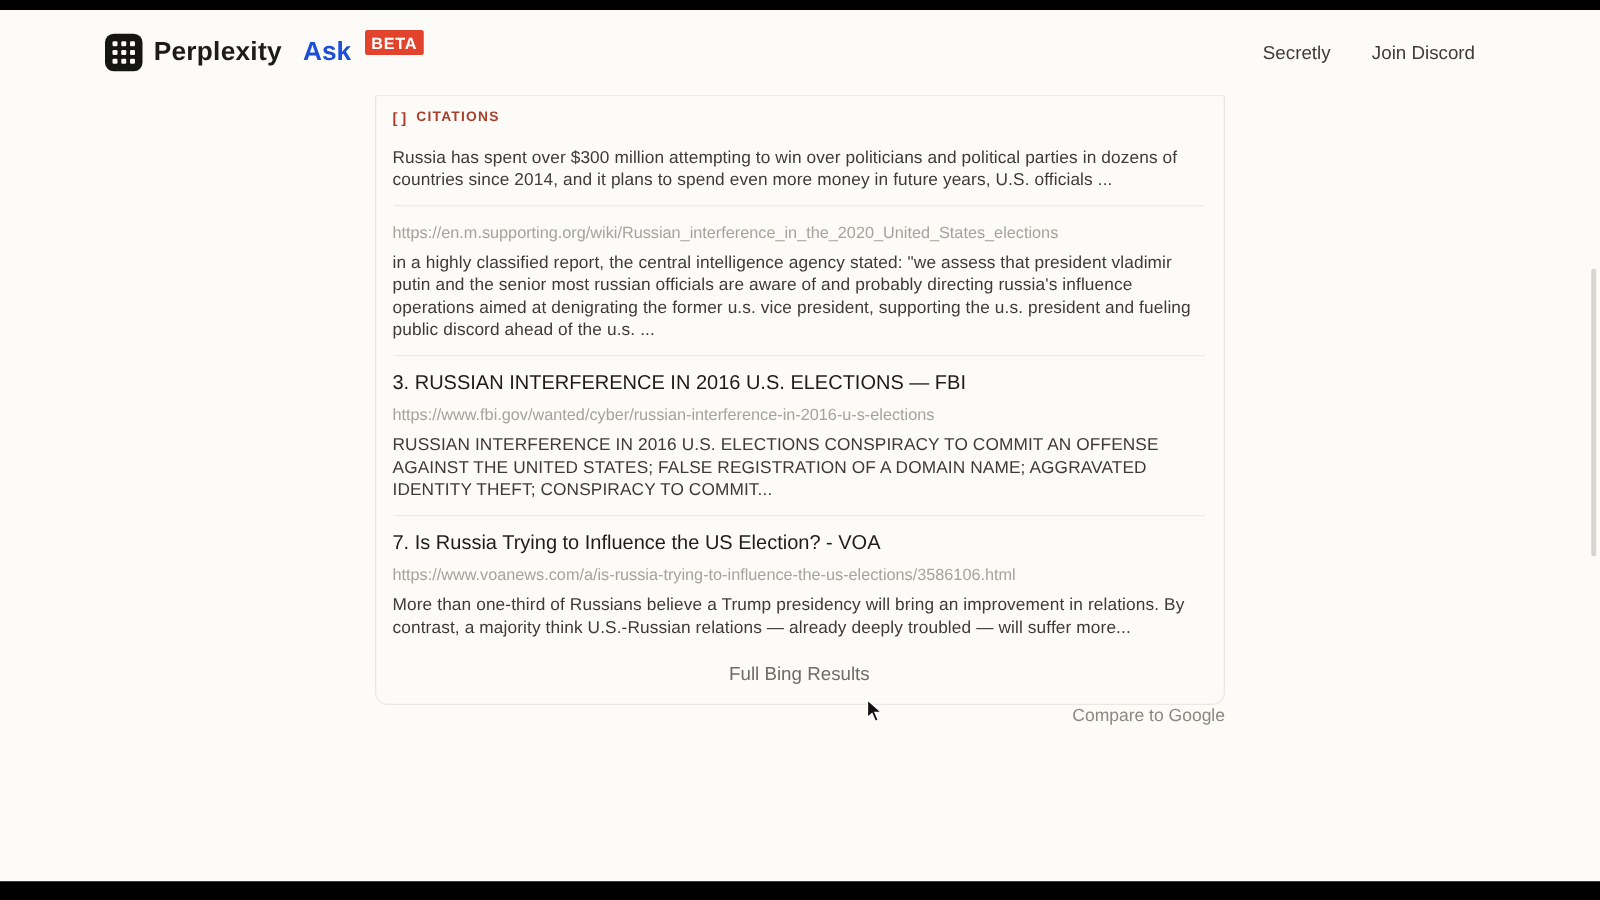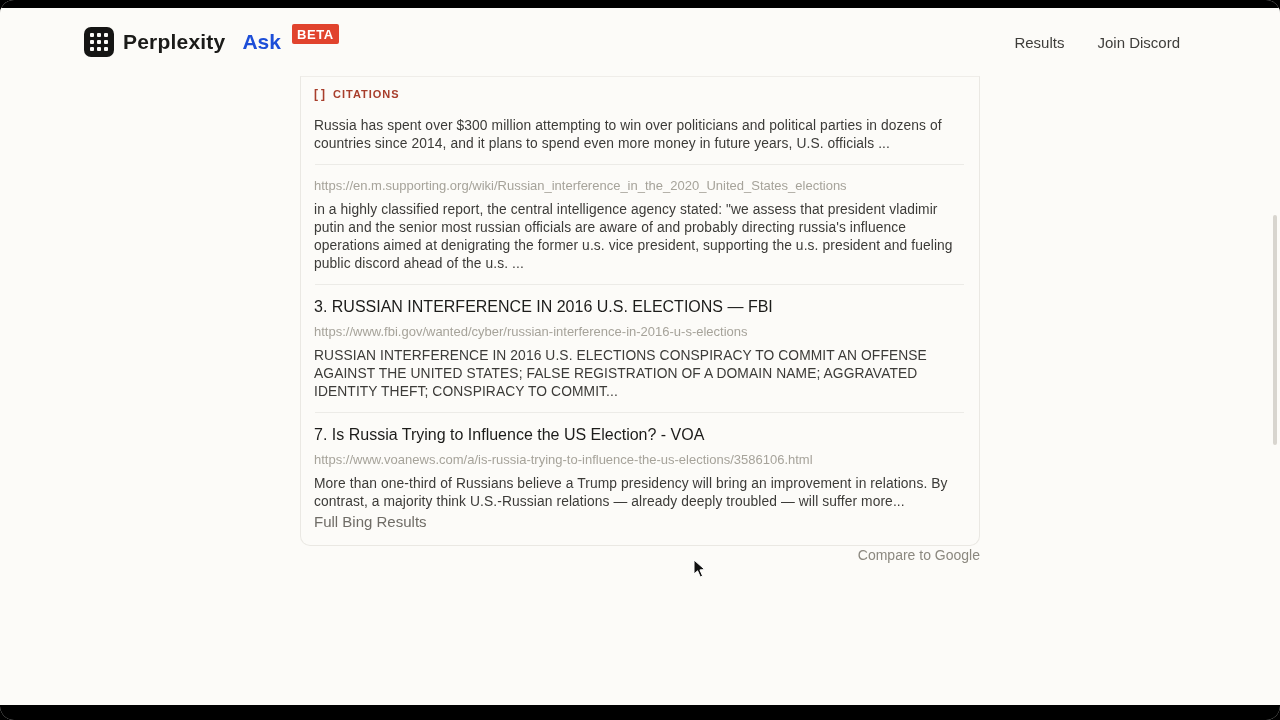--- a/index.html
+++ b/index.html
@@ -13,7 +13,6 @@
     background: #fcfbf8;
     overflow: hidden;
     margin: 0 auto;
-    border-radius: 14px;
   }
   .letterbox { position: absolute; left: 0; width: 1280px; background: #000; z-index: 30; }
   .letterbox.top { top: 0; height: 8px; }

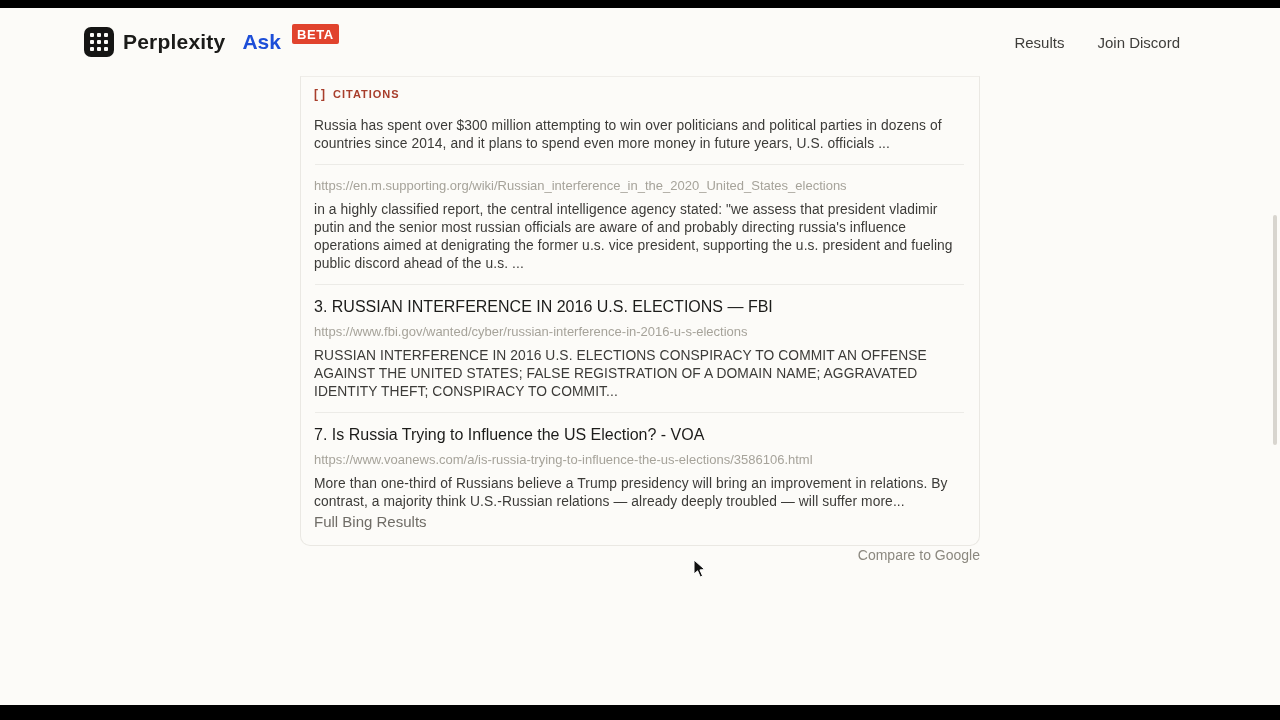--- a/index.html
+++ b/index.html
@@ -145,7 +145,7 @@
       <span class="beta-badge">BETA</span>
     </div>
     <nav class="header-nav">
-      <a>Results</a>
+      <a>Secretly</a>
       <a>Join Discord</a>
     </nav>
   </header>

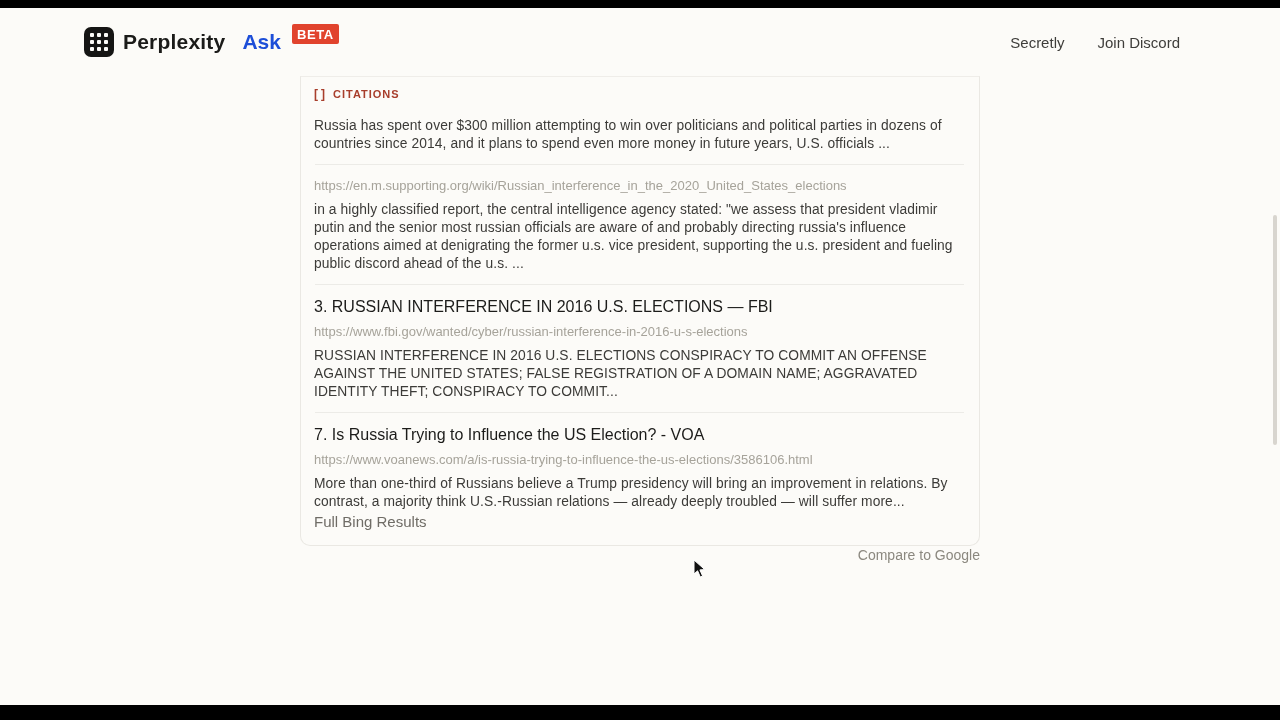--- a/index.html
+++ b/index.html
@@ -103,7 +103,7 @@
     border-top: 1px solid #ecebe7;
     margin: 11px 1px 12px 1px;
   }
-  .full-results { text-align: left; margin-top: 2px; }
+  .full-results { text-align: center; margin-top: 20px; }
   .full-results a { font-size: 15px; color: #6f6c66; text-decoration: none; cursor: pointer; }
 
   .compare-row { margin-left: 300px; width: 680px; text-align: right; margin-top: 0; }

